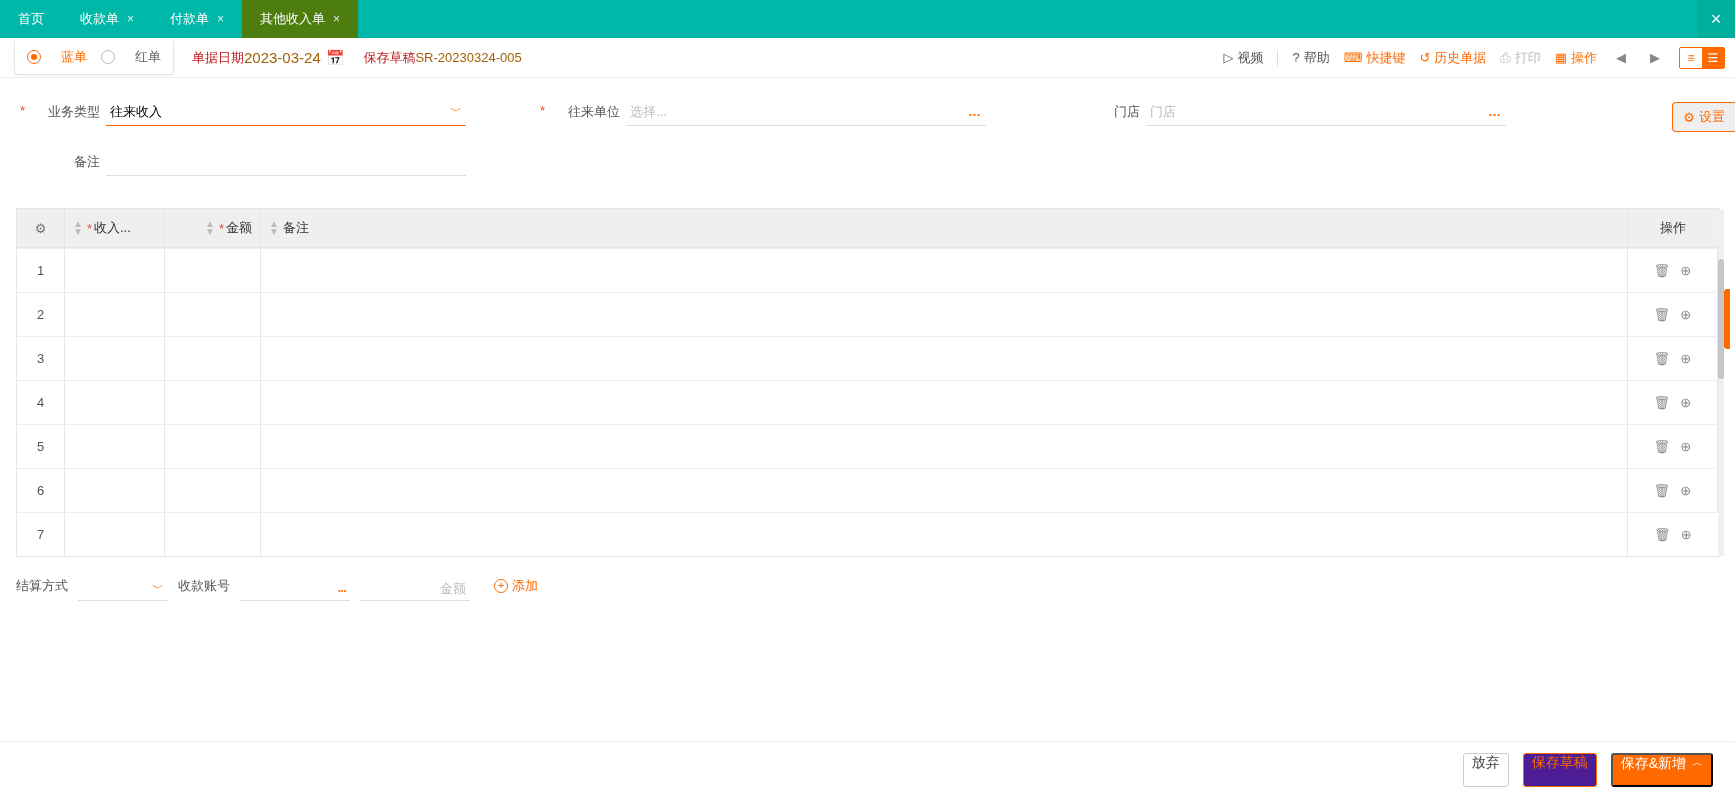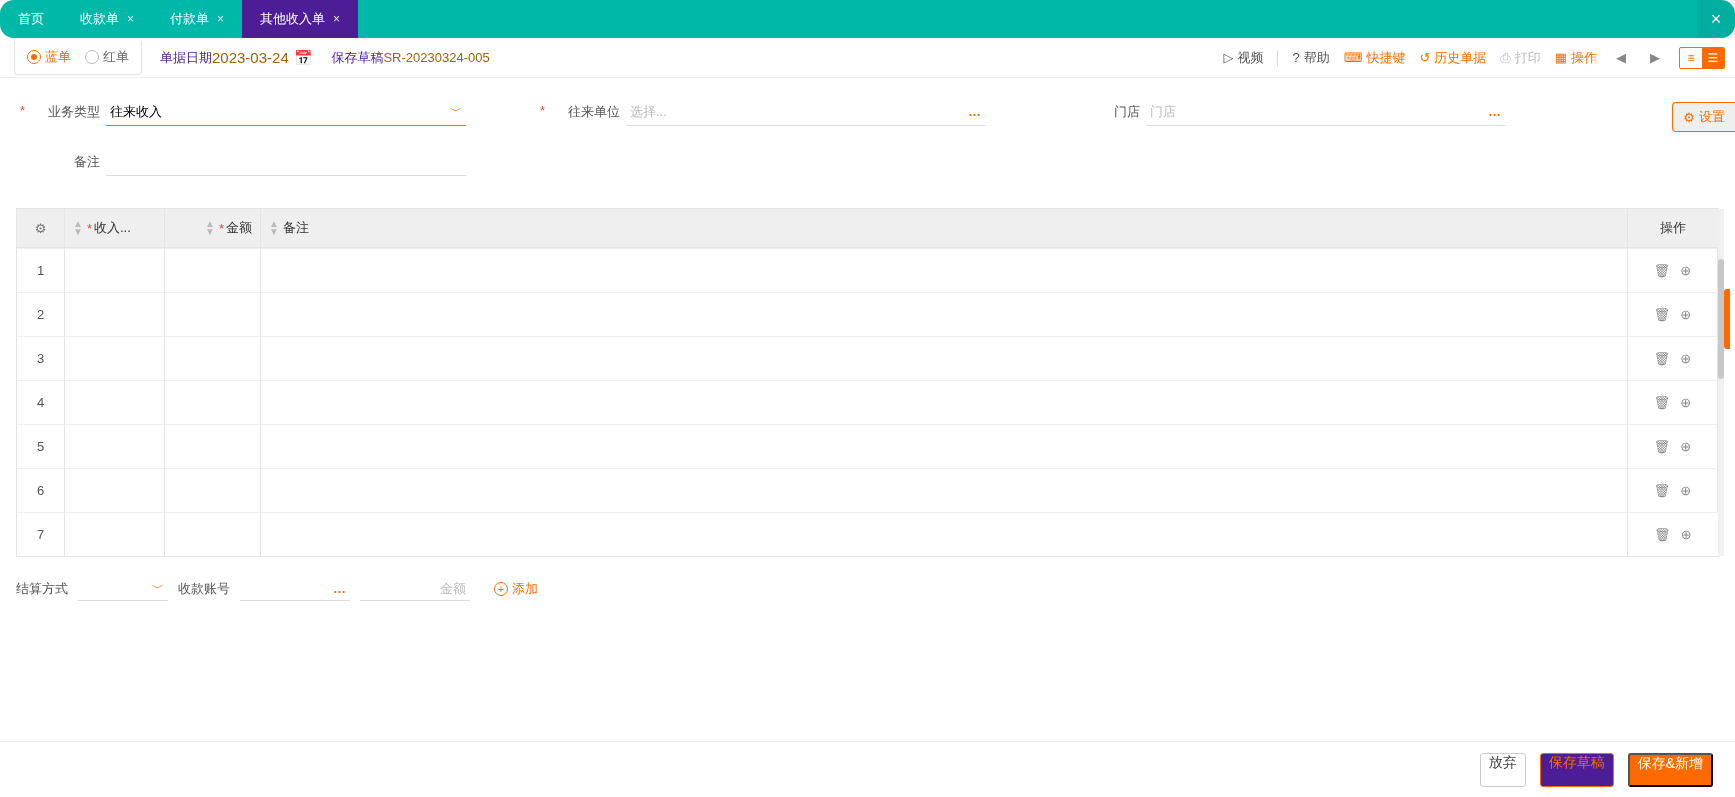--- a/index.html
+++ b/index.html
@@ -6,7 +6,7 @@
   body { font-family: "Microsoft YaHei", Arial, sans-serif; font-size: 13px; color: #333; background: #fff; overflow: hidden; }
   
   
-  .tab-bar { background: #00b8a8; height: 38px; display: flex; align-items: stretch; position: relative; border-radius: 14px; }
+  .tab-bar { background: #00b8a8; height: 38px; display: flex; align-items: stretch; position: relative; }
   .tab { padding: 0 18px; display: flex; align-items: center; color: #fff; cursor: pointer; gap: 8px; font-size: 13px; }
   .tab.active { background: #4c1d95; }
   .tab .close-x { font-size: 12px; opacity: .85; }

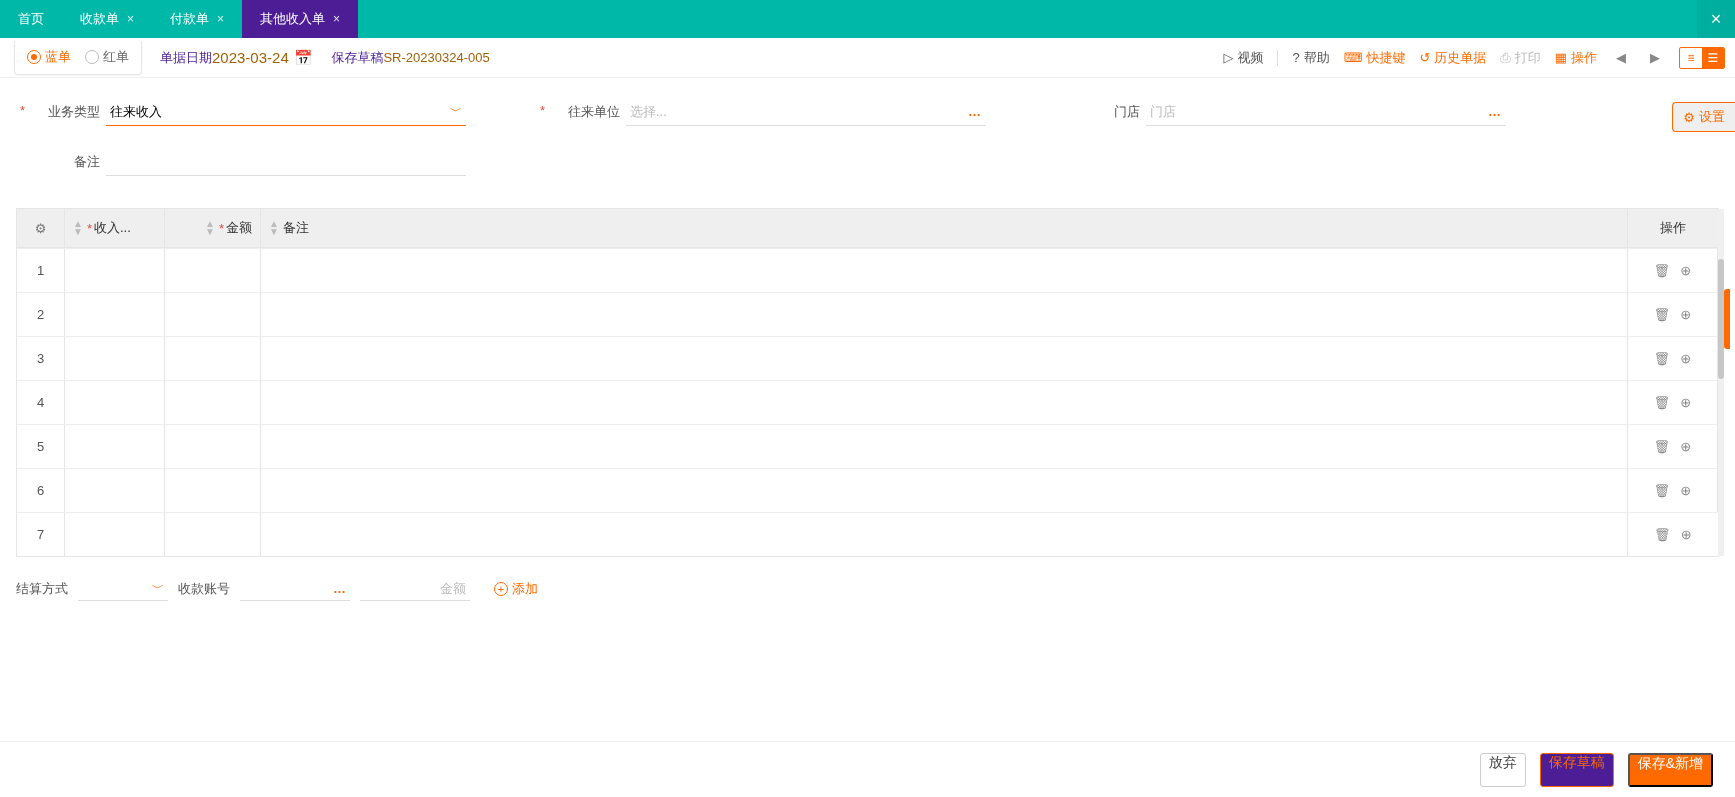--- a/index.html
+++ b/index.html
@@ -8,7 +8,7 @@
   
   .tab-bar { background: #00b8a8; height: 38px; display: flex; align-items: stretch; position: relative; }
   .tab { padding: 0 18px; display: flex; align-items: center; color: #fff; cursor: pointer; gap: 8px; font-size: 13px; }
-  .tab.active { background: #4c1d95; }
+  .tab.active { background: #4d7c0f; }
   .tab .close-x { font-size: 12px; opacity: .85; }
   .tab-bar .global-close { position: absolute; right: 0; top: 0; width: 38px; height: 38px; display:flex; align-items:center; justify-content:center; color:#fff; background: rgba(0,0,0,.05); cursor:pointer; font-size:18px;}
   

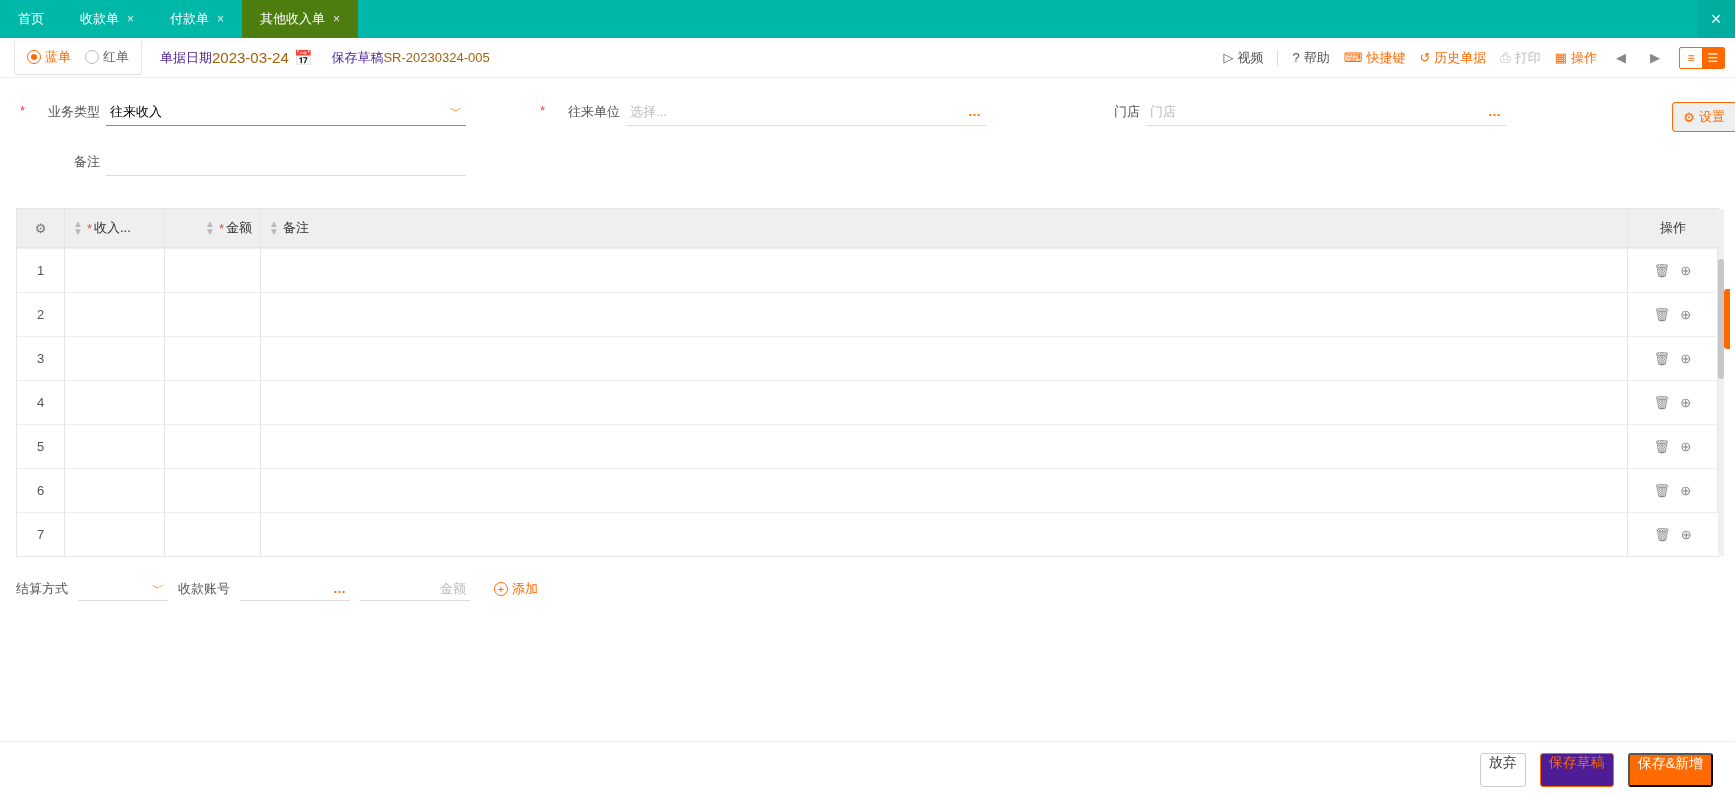--- a/index.html
+++ b/index.html
@@ -15,7 +15,7 @@
   
   .toolbar { height: 40px; display: flex; align-items: center; border-bottom: 1px solid #eee; position: relative; padding-right: 10px;}
   .bill-type-box { background:#fff; border:1px solid #e5e5e5; border-top:none; border-radius:0 0 4px 4px; height:34px; display:flex; align-items:center; margin-left:14px; padding:0 12px; gap:14px; box-shadow:0 1px 2px rgba(0,0,0,.04);}
-  .radio { display:inline-flex; align-items:center; gap:4px; cursor:pointer; color:#666;}
+  .radio { display:inline-flex; align-items:center; gap:20px; cursor:pointer; color:#666;}
   .radio .dot { width:14px; height:14px; border:1px solid #bbb; border-radius:50%; display:inline-flex; align-items:center; justify-content:center;}
   .radio.selected { color: #ff6a00; }
   .radio.selected .dot { border-color:#ff6a00; }

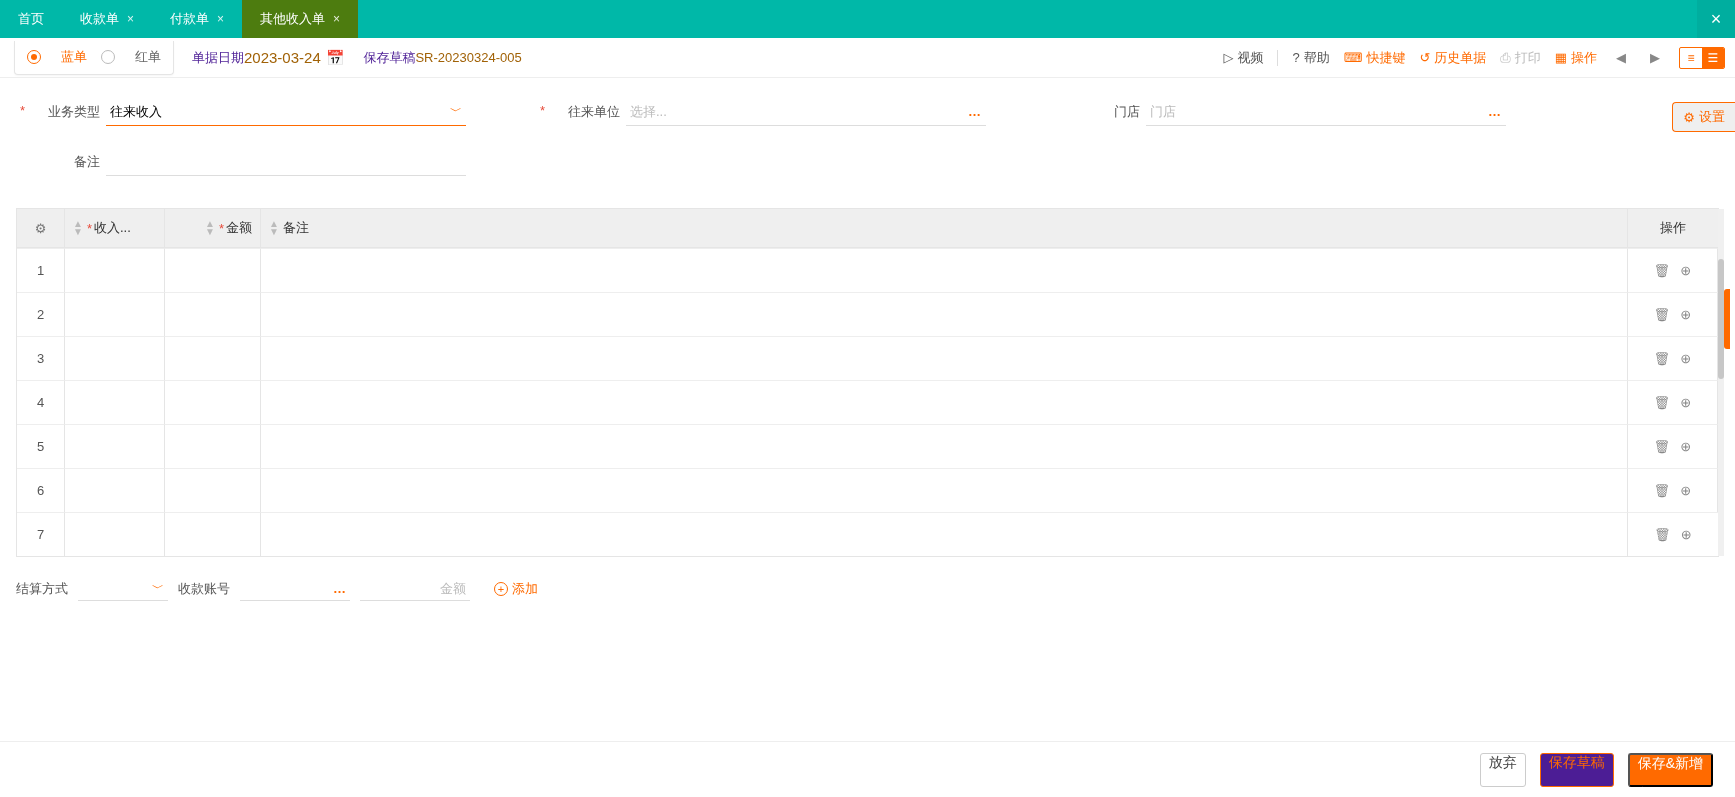--- a/index.html
+++ b/index.html
@@ -20,7 +20,7 @@
   .radio.selected { color: #ff6a00; }
   .radio.selected .dot { border-color:#ff6a00; }
   .radio.selected .dot::after { content:""; width:6px; height:6px; background:#ff6a00; border-radius:50%; }
-  .tb-label { color:#4c1d95; margin-left:18px; }
+  .tb-label { color:#b91c1c; margin-left:18px; }
   .tb-value { color:#a16207; }
   .date-icon { color:#ff6a00; margin-left:6px; font-size:15px; }
   .toolbar-right { margin-left:auto; display:flex; align-items:center; gap:14px; color:#555;}

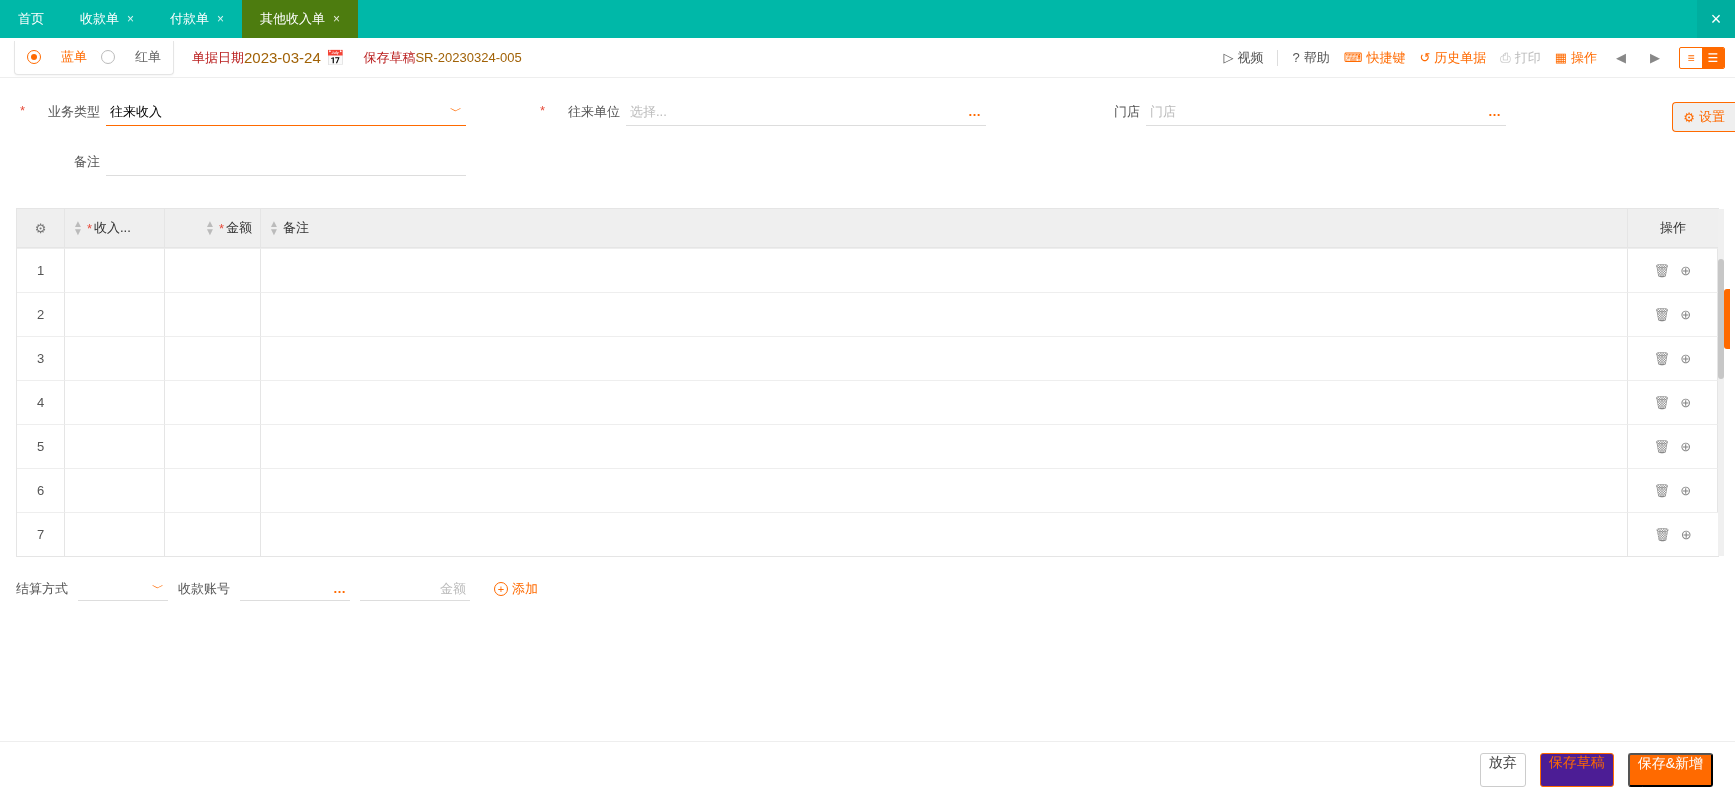--- a/index.html
+++ b/index.html
@@ -66,7 +66,7 @@
   .right-edge { position:absolute; right:-12px; top:80px; width:6px; height:60px; background:#ff6a00; border-radius:3px 0 0 3px;}
   
   
-  .settle-row { display:flex; align-items:center; gap:10px; padding:10px 0 30px 16px; color:#555;}
+  .settle-row { display:flex; align-items:flex-start; gap:10px; padding:10px 0 30px 16px; color:#555;font-family:Liberation Mono, monospace;}
   .settle-row .underline { border-bottom:1px solid #ddd; min-width:100px; height:24px; display:flex; align-items:center; padding:0 4px;}
   .settle-row .caret2 { color:#ff6a00; font-size:12px; cursor:pointer;}
   .settle-row .dots2 { color:#ff6a00; font-weight:bold; cursor:pointer;}

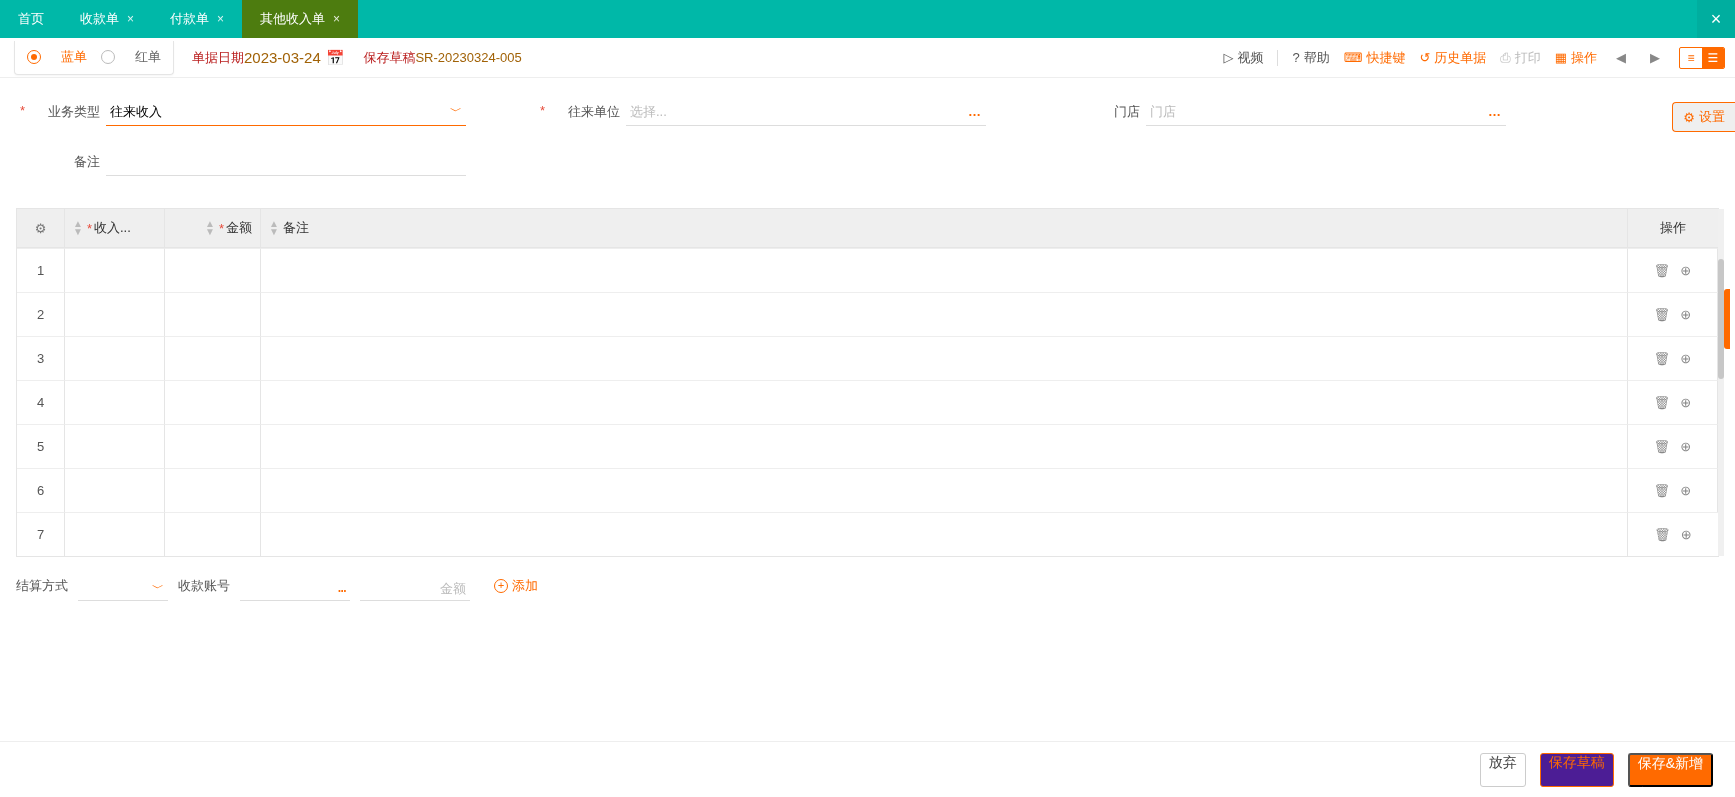--- a/index.html
+++ b/index.html
@@ -79,7 +79,7 @@
   .btn { height:34px; padding:0 8px; border-radius:3px; cursor:pointer; display:inline-flex; align-items:flex-start; font-size:14px;}
   .btn-default { border:1px solid #ccc; background:#fff; color:#444;}
   .btn-outline { border:1px solid #ff6a00; color:#ff6a00; background:#4c1d95;}
-  .btn-primary { background:#ff6a00; color:#fff; gap:6px;flex-direction:column;}
+  .btn-primary { background:#ff6a00; color:#fff; gap:6px;}
   .btn-primary .up { font-size:11px;}
   
   ::placeholder { color:#bbb; }

